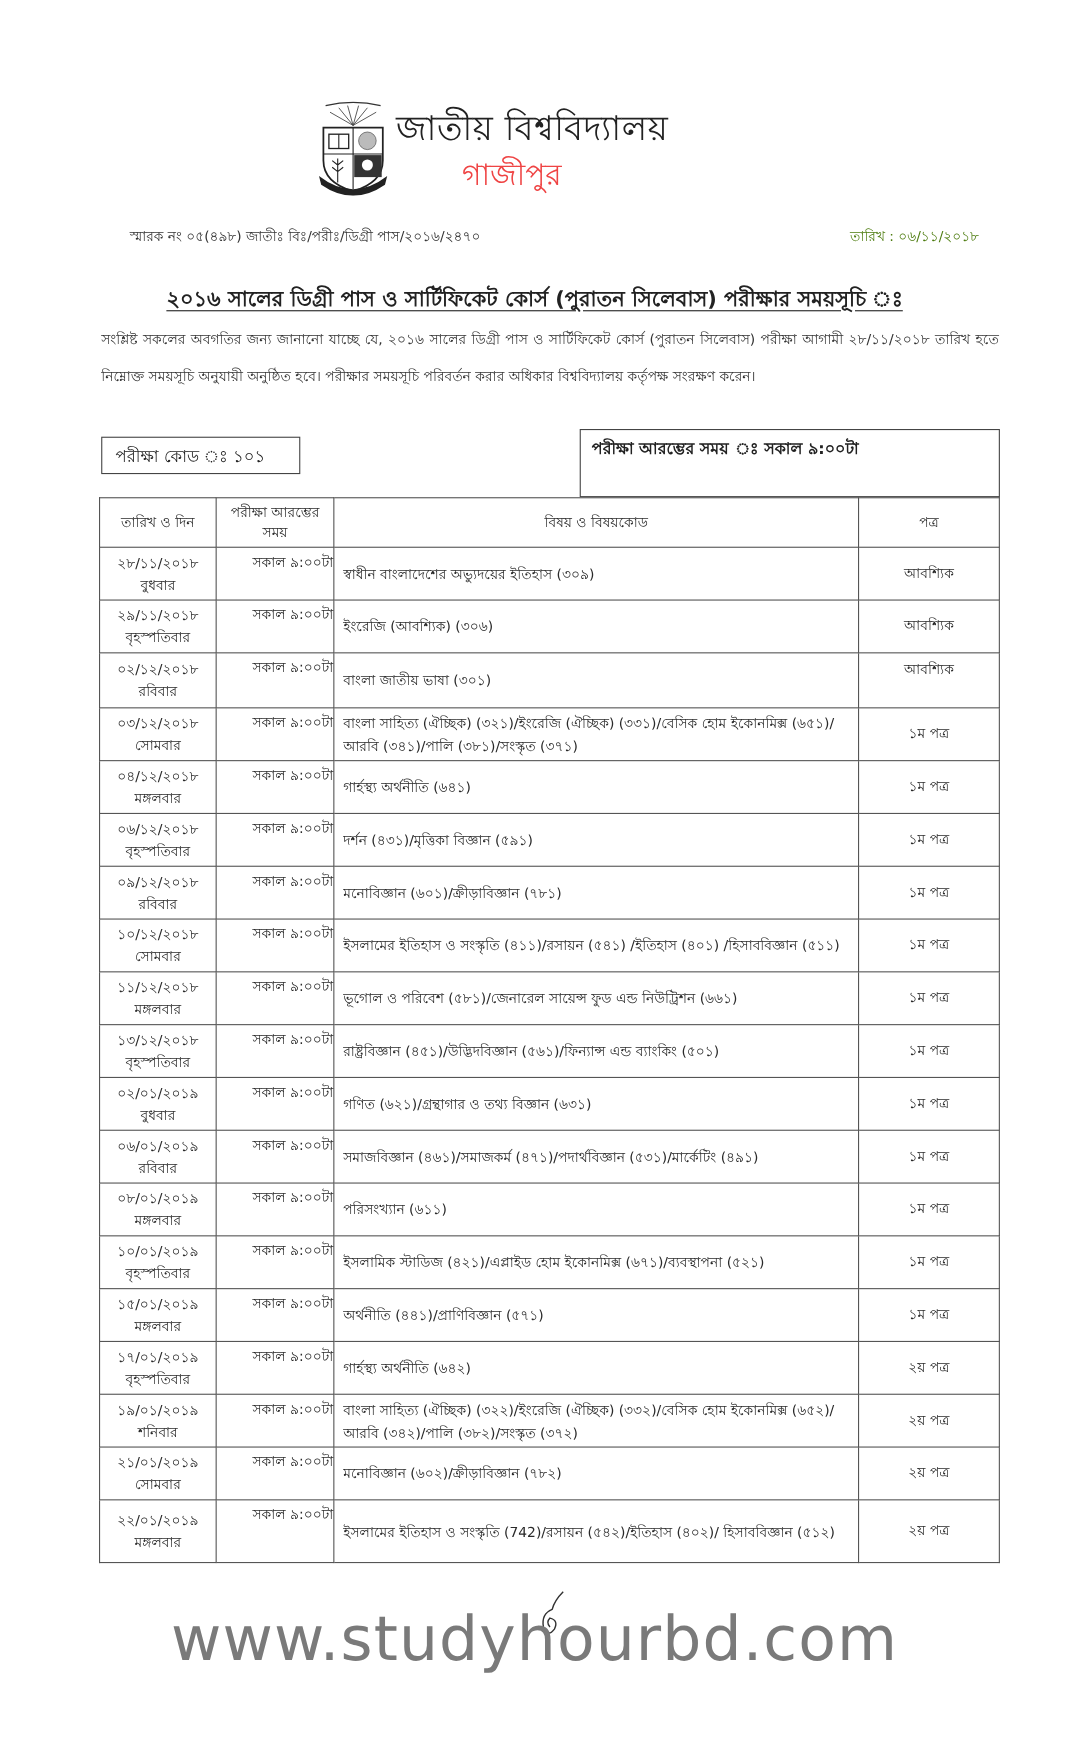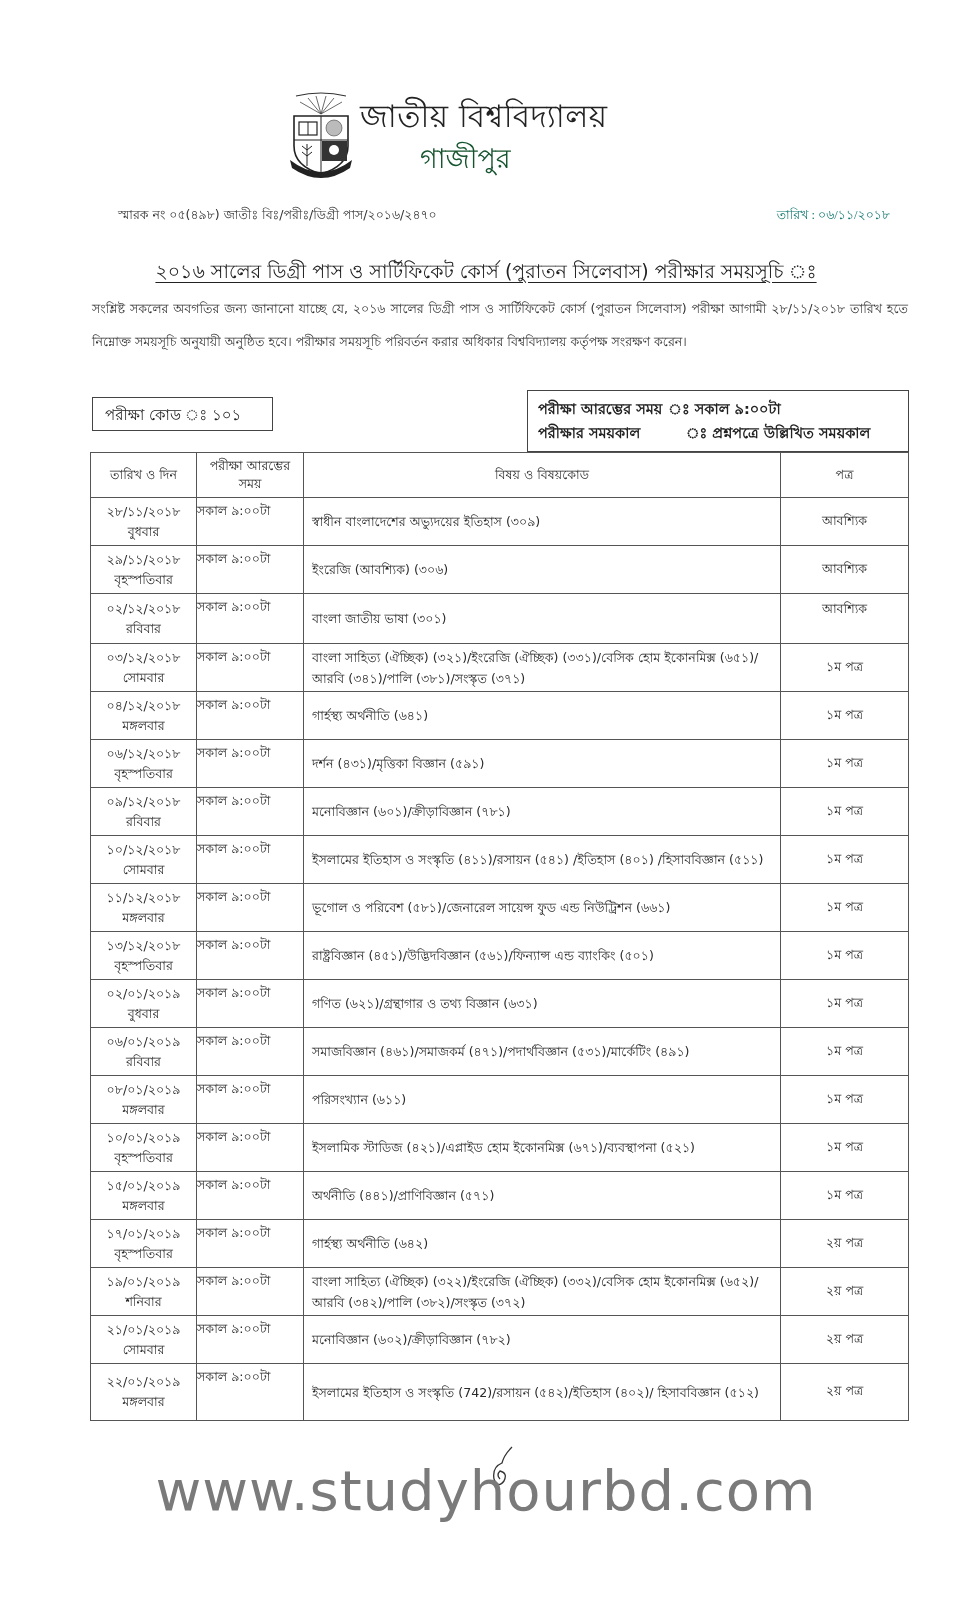--- a/index.html
+++ b/index.html
@@ -10,7 +10,7 @@
   .logo { position: absolute; left: 288px; top: 92px; width: 66px; height: 86px; }
   .uni-name { position: absolute; left: 360px; top: 92px; font-size: 31px; color: #222;
               letter-spacing: 0.5px; }
-  .uni-city { position: absolute; left: 420px; top: 138px; font-size: 27px; color: #14532d; }
+  .uni-city { position: absolute; left: 420px; top: 138px; font-size: 27px; color: #ef4444; }
 
   .memo { position: absolute; left: 118px; top: 206px; font-size: 12.5px; color: #333; }
   .date { position: absolute; right: 82px; top: 206px; font-size: 12.5px; color: #0f766e; font-family: Liberation Serif, serif; }

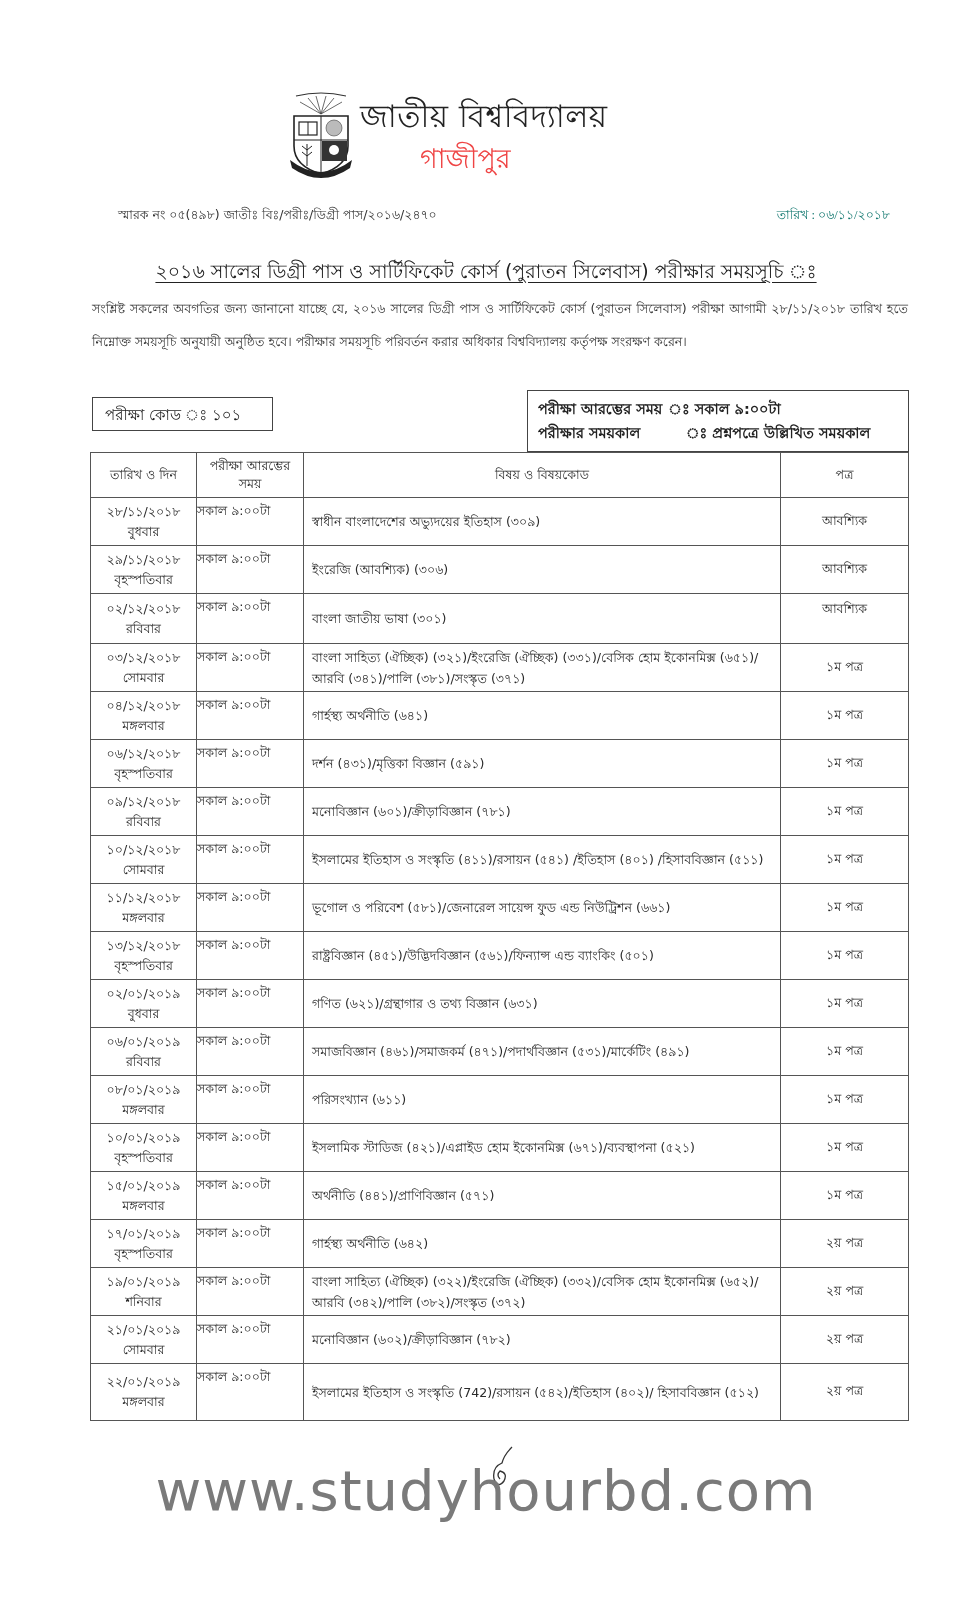--- a/index.html
+++ b/index.html
@@ -13,7 +13,7 @@
   .uni-city { position: absolute; left: 420px; top: 138px; font-size: 27px; color: #ef4444; }
 
   .memo { position: absolute; left: 118px; top: 206px; font-size: 12.5px; color: #333; }
-  .date { position: absolute; right: 82px; top: 206px; font-size: 12.5px; color: #0f766e; font-family: Liberation Serif, serif; }
+  .date { position: absolute; right: 82px; top: 206px; font-size: 12.5px; color: #4d7c0f; }
 
   .title { position: absolute; left: 0; width: 972px; top: 257px; text-align: center;
            font-size: 19px; font-weight: normal; color: #222; }

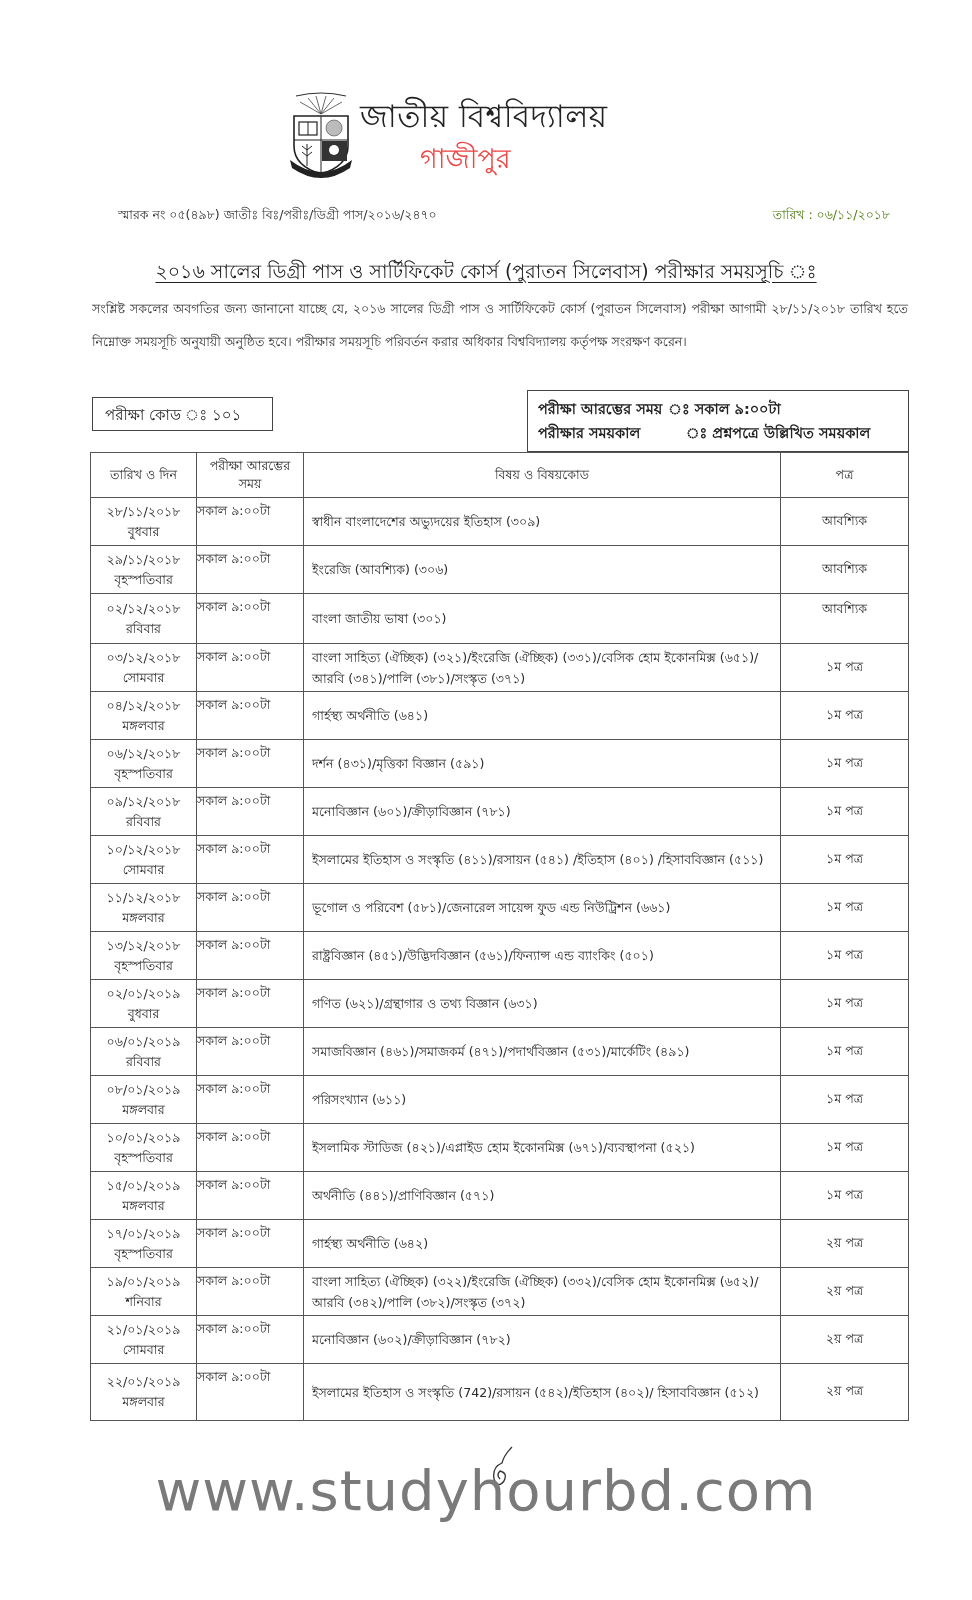--- a/index.html
+++ b/index.html
@@ -16,7 +16,7 @@
   .date { position: absolute; right: 82px; top: 206px; font-size: 12.5px; color: #4d7c0f; }
 
   .title { position: absolute; left: 0; width: 972px; top: 257px; text-align: center;
-           font-size: 19px; font-weight: normal; color: #222; }
+           font-size: 19px; font-weight: bold; color: #222; }
   .title span { text-decoration: underline; text-underline-offset: 4px; }
 
   .notice { position: absolute; left: 92px; top: 292px; width: 816px; font-size: 12.6px;

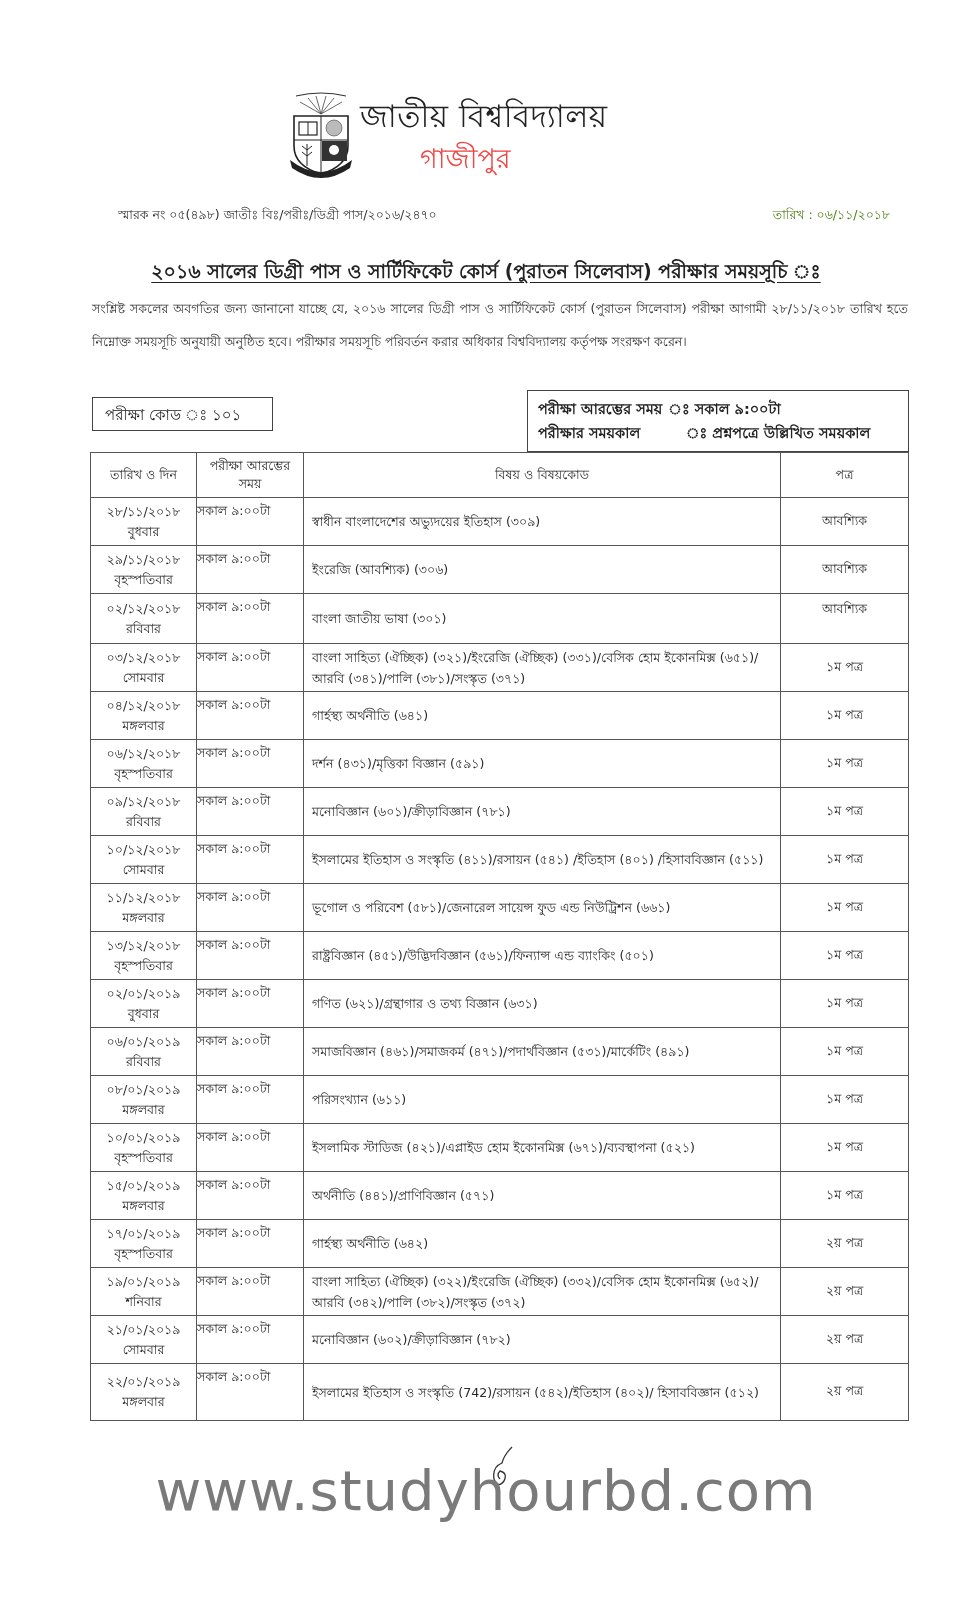--- a/index.html
+++ b/index.html
@@ -93,10 +93,6 @@
       <span style="margin-right:6px">পরীক্ষা আরম্ভের সময়</span>
       <span>ঃ সকাল ৯:০০টা</span>
     </div>
-    <div class="row">
-      <span class="lbl">পরীক্ষার সময়কাল</span>
-      <span>ঃ প্রশ্নপত্রে উল্লিখিত সময়কাল</span>
-    </div>
   </div>
 
   <table class="sched">

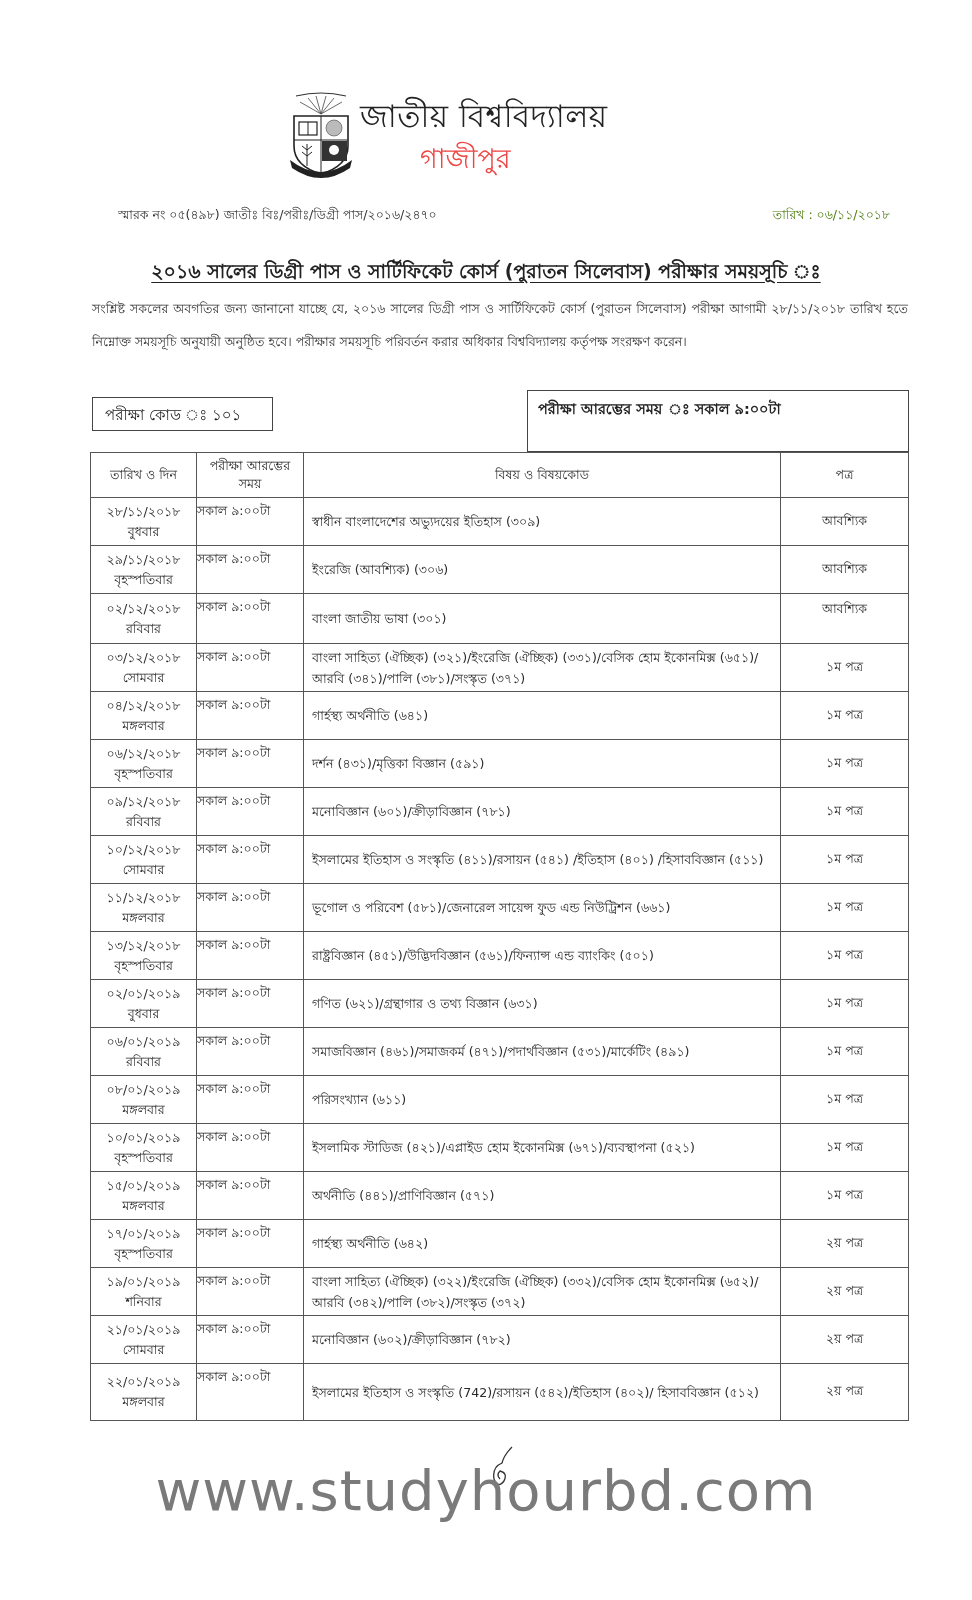--- a/index.html
+++ b/index.html
@@ -38,7 +38,7 @@
   table.sched th { height: 44px; text-align: center; line-height: 18px; }
   table.sched td { height: 43px; vertical-align: middle; }
   .c-date { width: 106px; text-align: center; line-height: 20px; }
-  .c-time { width: 107px; text-align: left; vertical-align: top !important; padding-top: 4px !important; }
+  .c-time { width: 107px; text-align: right; vertical-align: top !important; padding-top: 4px !important; }
   .c-subj { width: 477px; padding-left: 8px !important; line-height: 21px; }
   .c-paper { width: 126px; text-align: center; }
   .c-paper.top { vertical-align: top !important; padding-top: 6px !important; }

